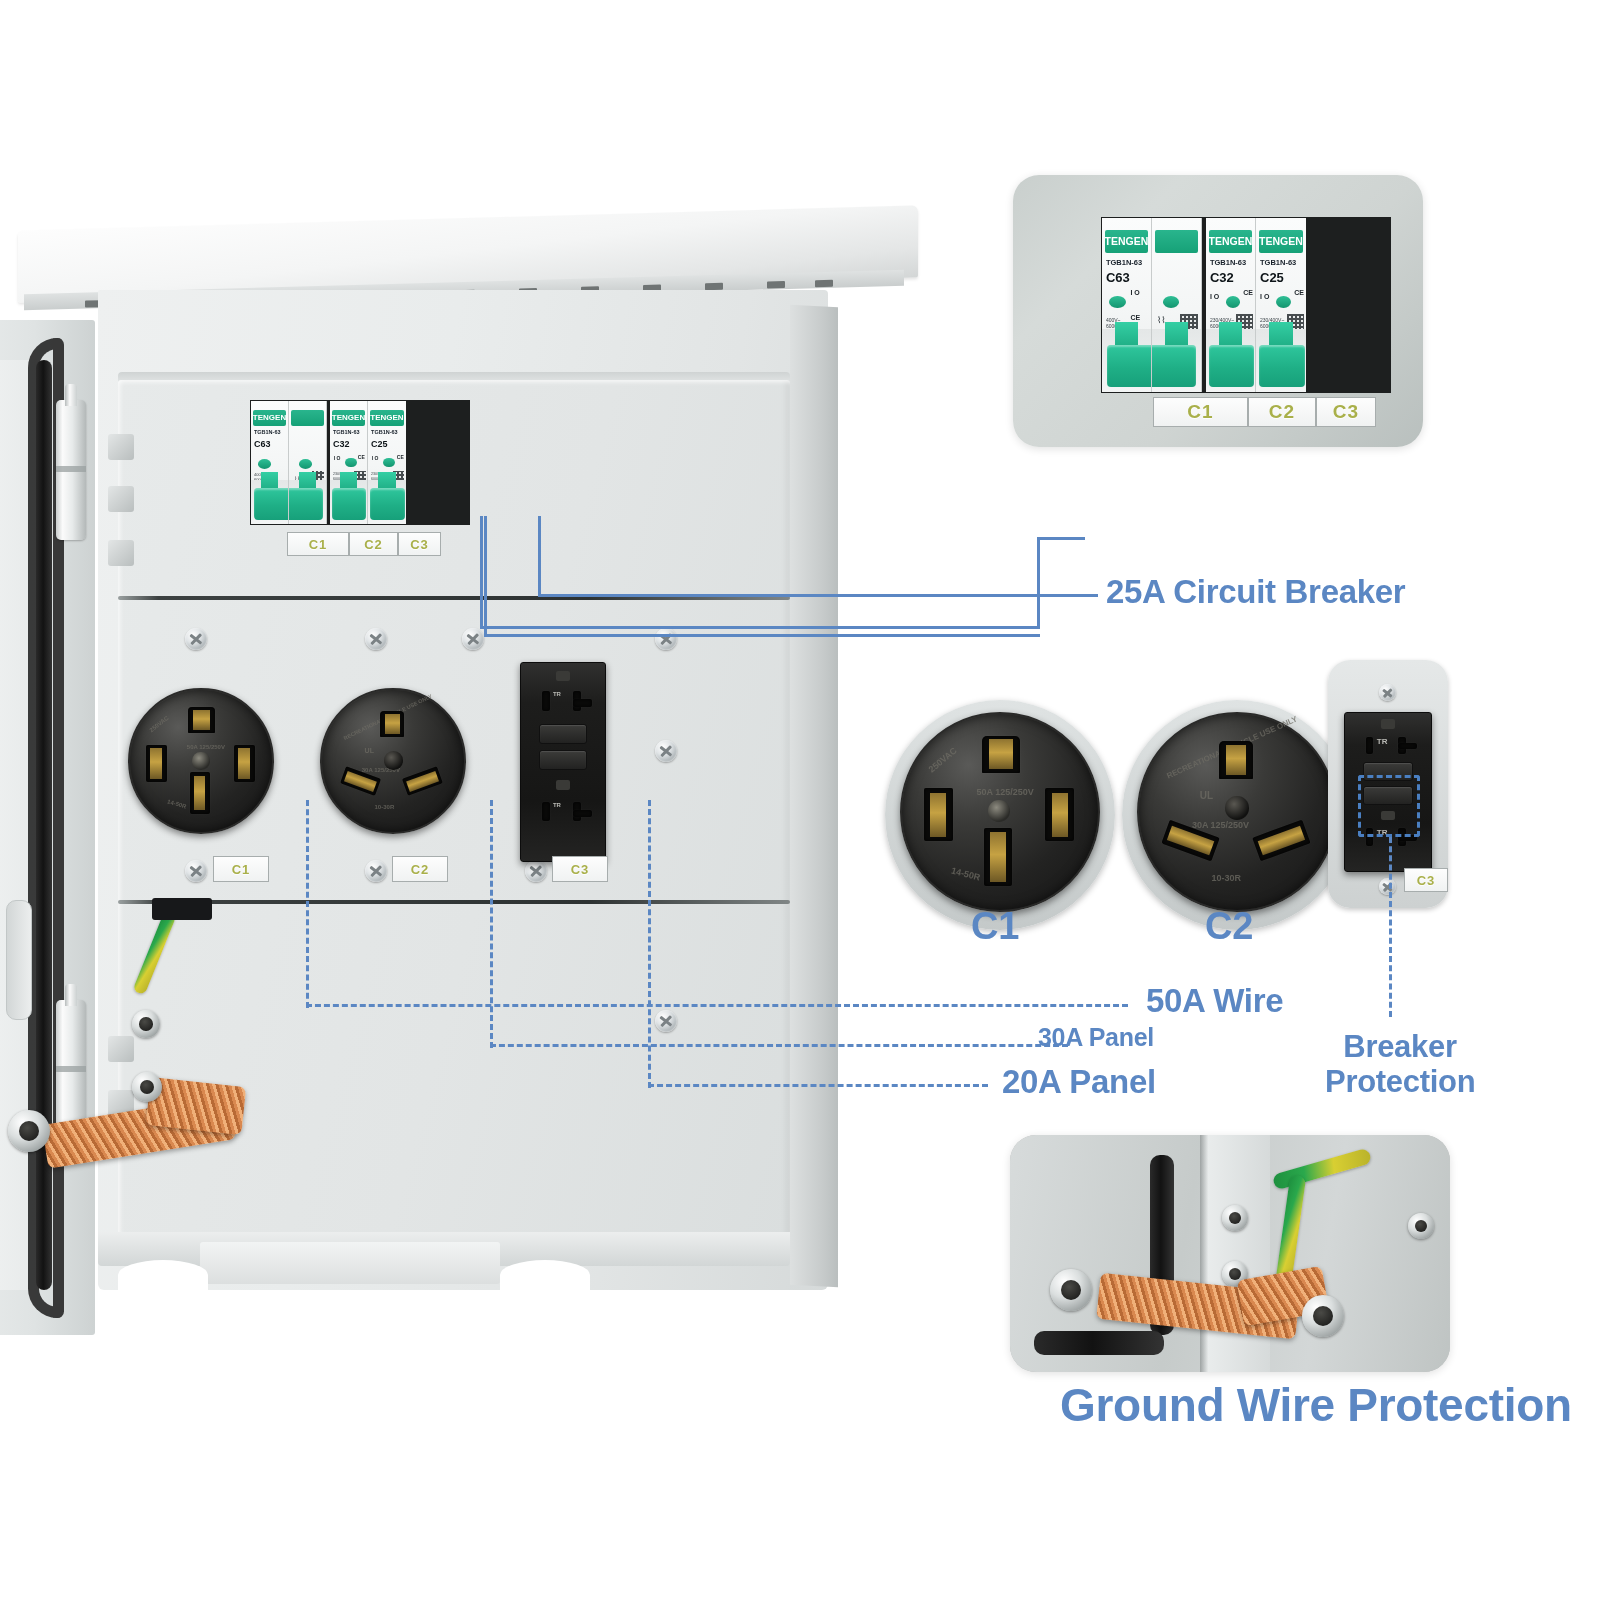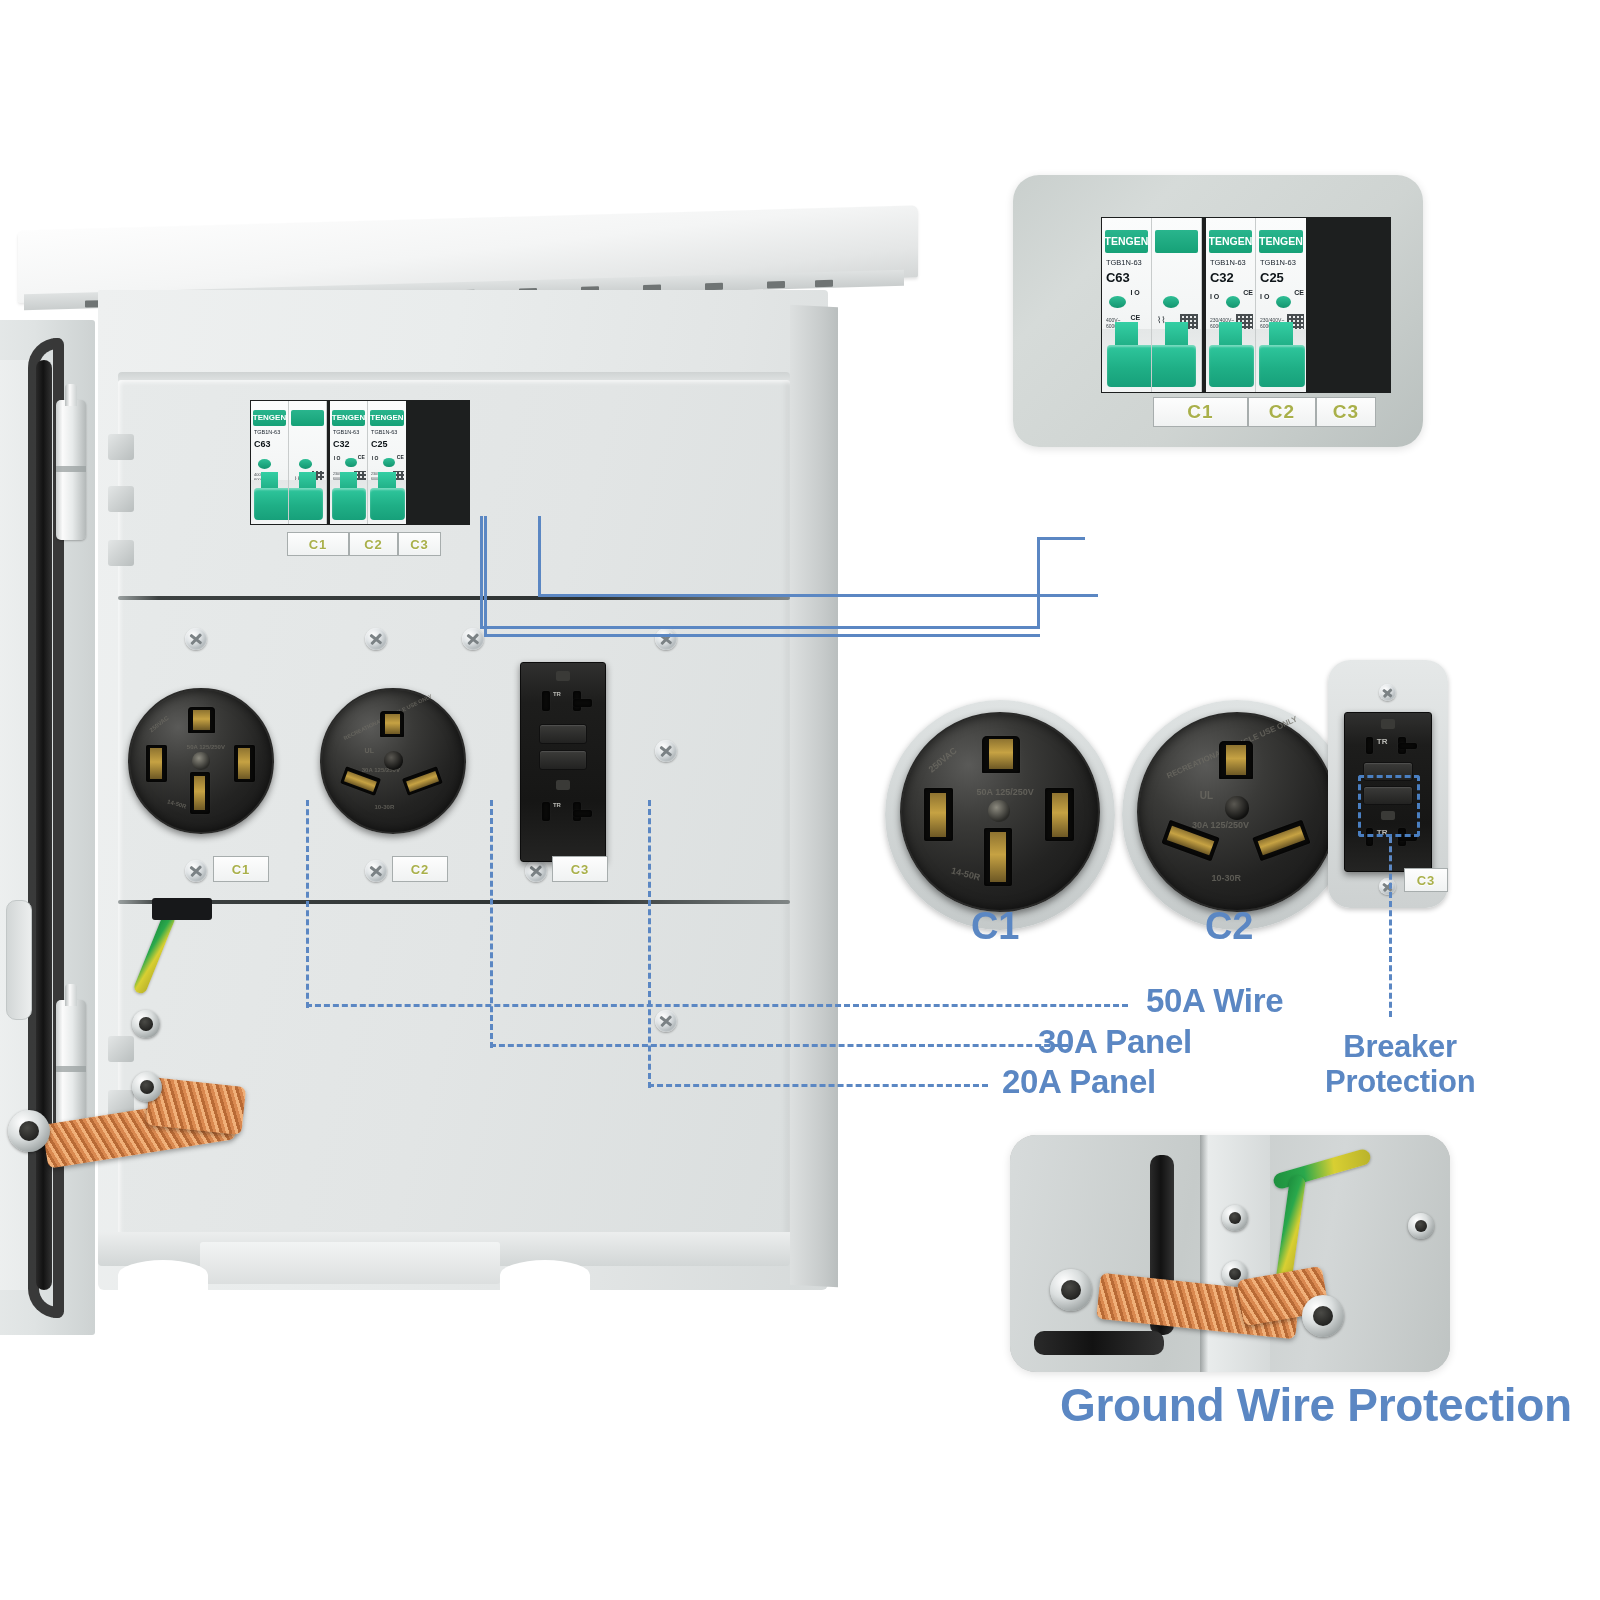--- a/index.html
+++ b/index.html
@@ -159,7 +159,7 @@
     display:flex; align-items:center; justify-content:center;
     overflow:hidden;
   }
-  .brk .model { position:absolute; left:8%; top:23%; width:86%; color:#17202a; font-weight:normal; }
+  .brk .model { position:absolute; left:8%; top:23%; width:86%; color:#17202a; font-weight:bold; }
   .brk .rating { position:absolute; left:8%; top:33%; color:#0d1418; font-weight:bold; }
   .brk .oval {
     position:absolute; border-radius:50%;

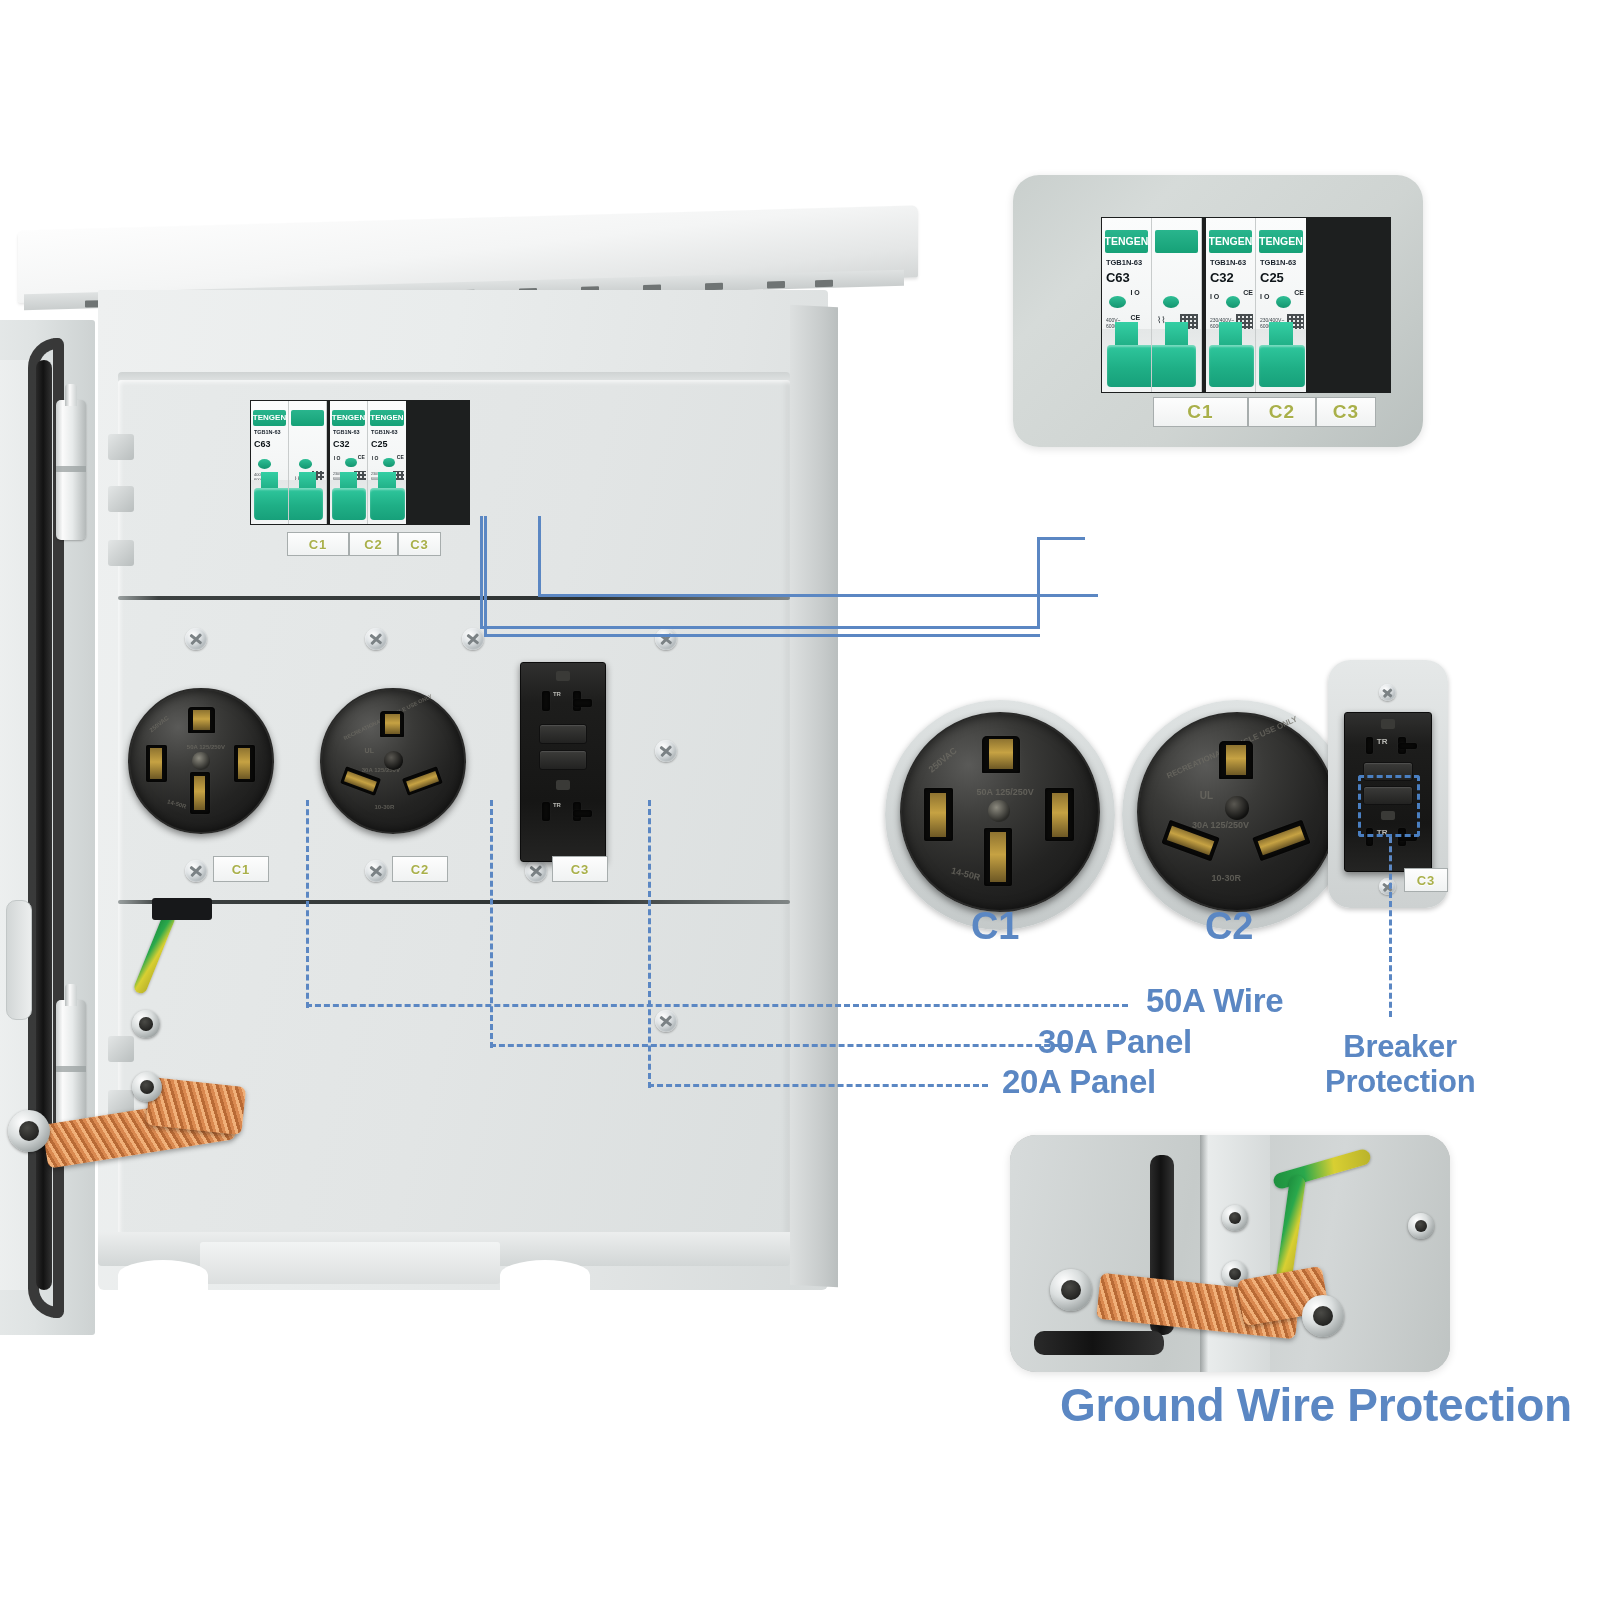--- a/index.html
+++ b/index.html
@@ -569,6 +569,7 @@
 
   <div class="lead-solid" style="left:538px; top:516px; width:3px; height:80px;"></div>
   <div class="lead-solid" style="left:538px; top:594px; width:560px; height:3px;"></div>
+  <div class="callout-text abs" style="left:1106px; top:573px; font-size:33px;">25A Circuit Breaker</div>
 
   <div class="lead-solid" style="left:484px; top:516px; width:3px; height:120px;"></div>
   <div class="lead-solid" style="left:484px; top:634px; width:556px; height:3px;"></div>

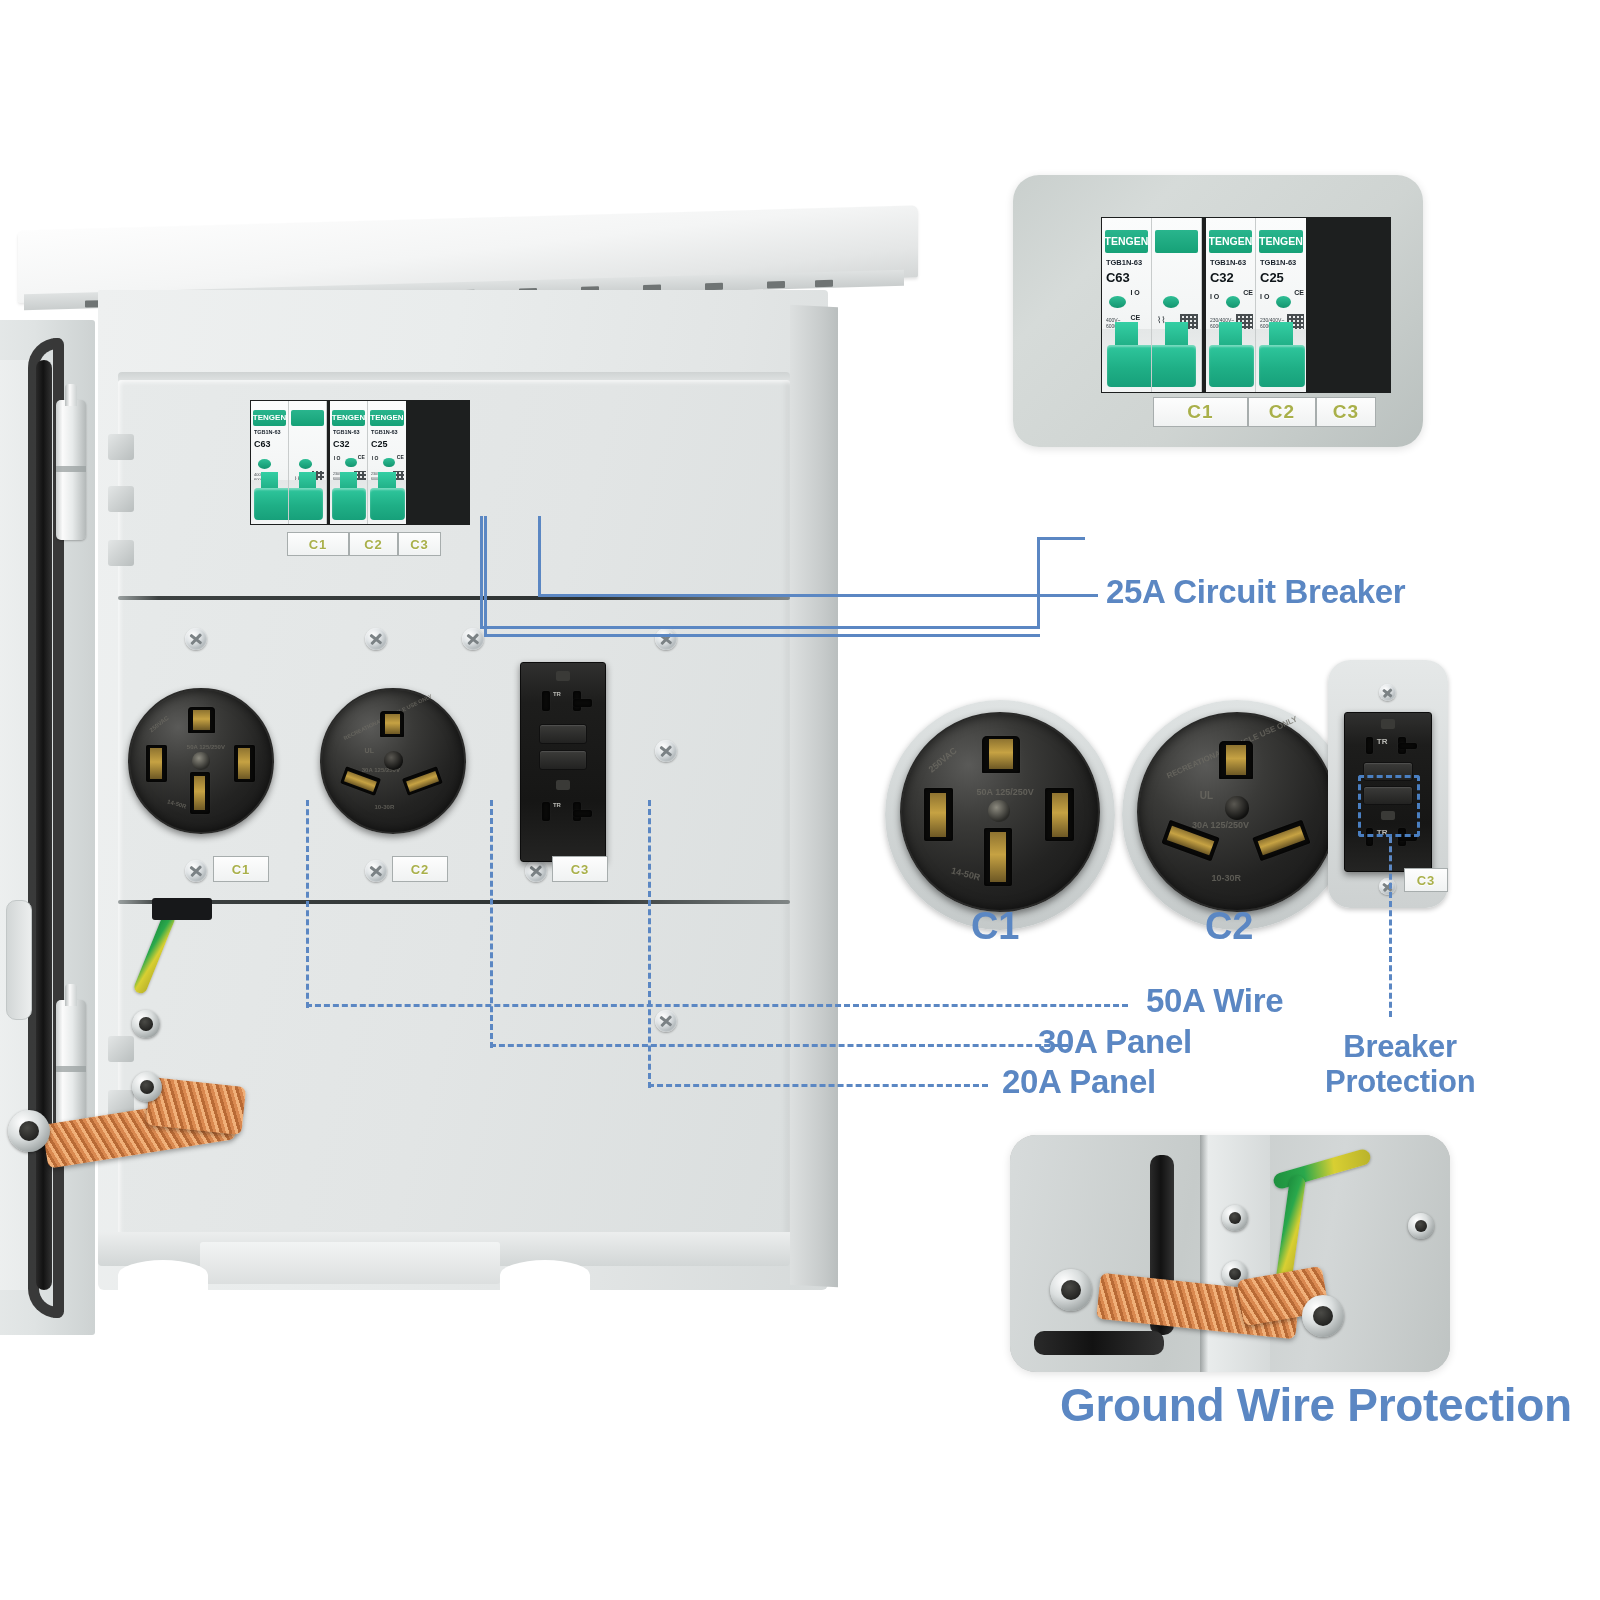--- a/index.html
+++ b/index.html
@@ -655,7 +655,7 @@
 
   <div class="lead-dash-v" style="left:490px; top:800px; height:248px;"></div>
   <div class="lead-dash-h" style="left:490px; top:1044px; width:578px;"></div>
-  <div class="callout-text abs" style="left:1038px; top:1023px; font-size:33px;text-align:center;">30A Panel</div>
+  <div class="callout-text abs" style="left:1038px; top:1023px; font-size:25px;text-align:center;">30A Panel</div>
 
   <div class="lead-dash-v" style="left:648px; top:800px; height:288px;"></div>
   <div class="lead-dash-h" style="left:648px; top:1084px; width:340px;"></div>

